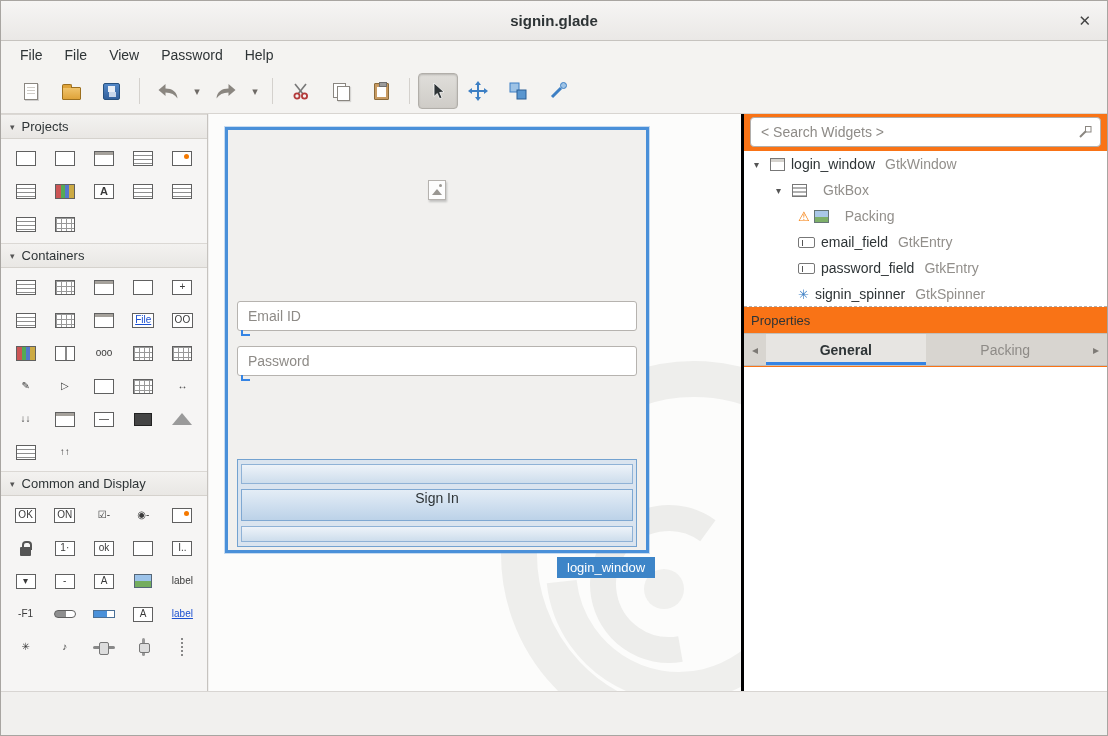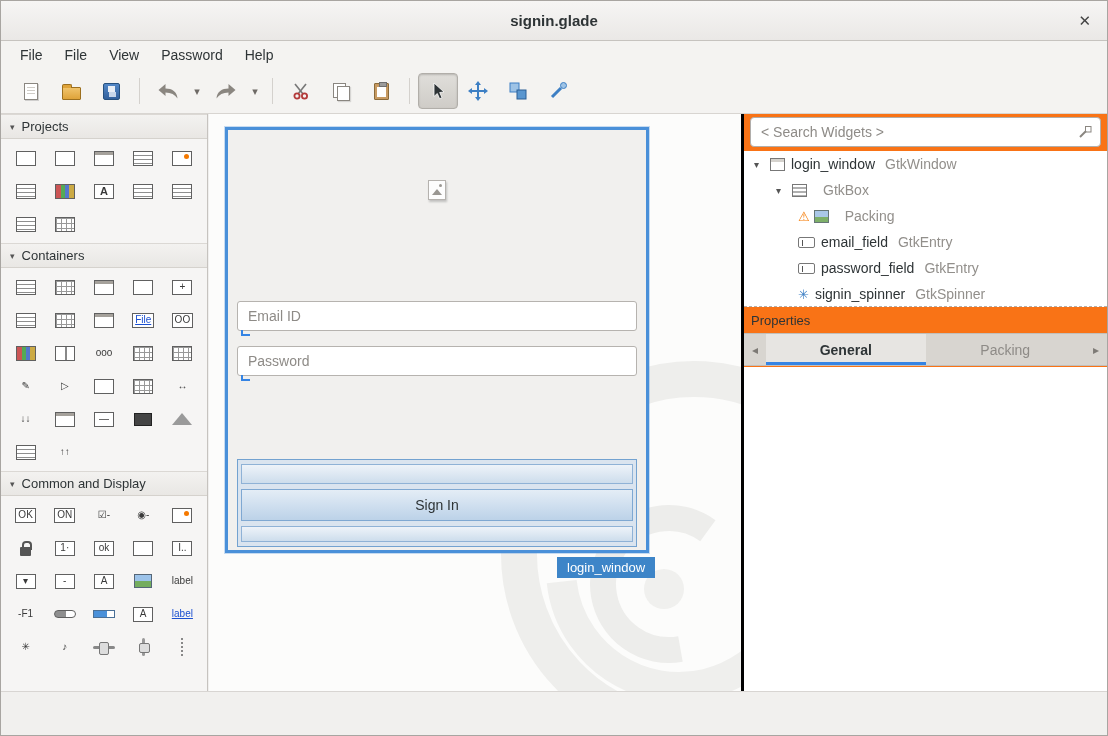--- a/index.html
+++ b/index.html
@@ -79,7 +79,7 @@
 .signin-box{position:absolute;left:9px;top:329px;width:400px;height:88px;background:#dae4ef;border:1px solid #73a2d0;padding:4px 3px;display:flex;flex-direction:column;justify-content:space-between}
 .strip{border:1px solid #8fb2d6;background:linear-gradient(#eef3f9,#cdddec)}
 .strip-top{height:20px}
-.strip-btn{height:32px;display:flex;align-items:center;justify-content:center;font-size:14px;color:#2e3436;background:linear-gradient(#e4edf6,#bcd2e8);border:1px solid #7fa8d2}
+.strip-btn{height:32px;display:flex;align-items:flex-start;justify-content:center;font-size:14px;color:#2e3436;background:linear-gradient(#e4edf6,#bcd2e8);border:1px solid #7fa8d2}
 .strip-bottom{height:16px}
 .sel-tag{position:absolute;left:348px;top:443px;background:#3d85c8;color:#fff;font-size:13px;padding:3px 10px}
 

